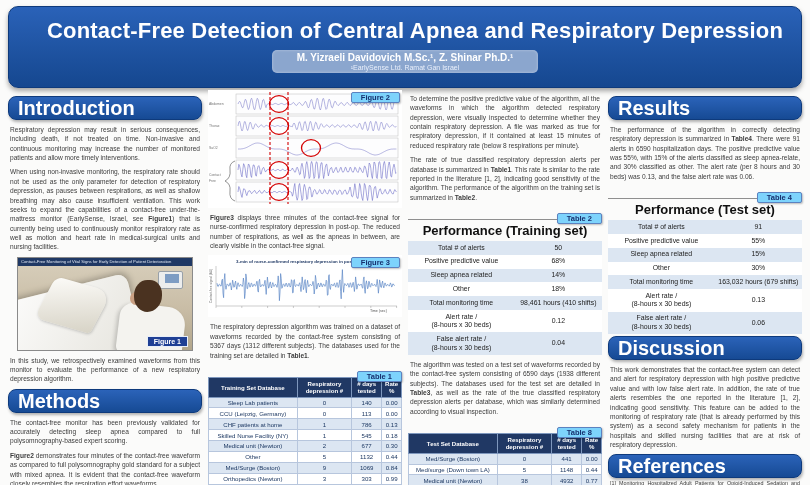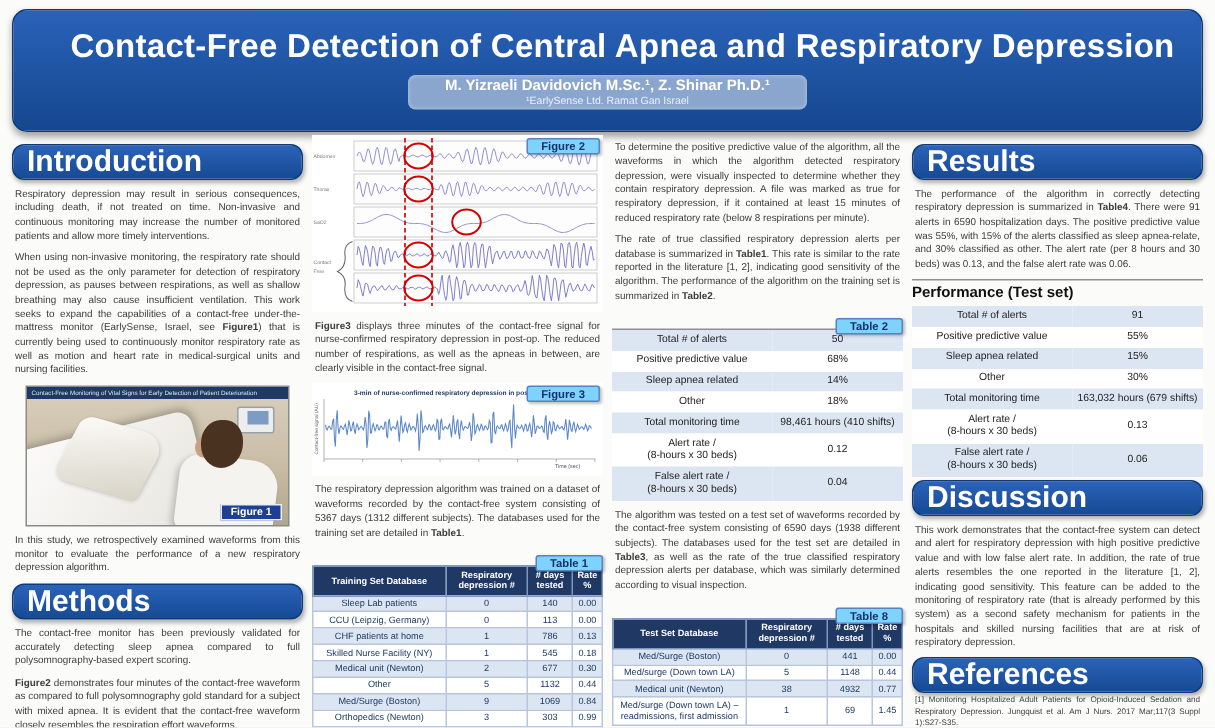--- a/index.html
+++ b/index.html
@@ -303,6 +303,7 @@
   <div class="col" id="col4">
     <div class="secbar">Results</div>
     <p class="para">The performance of the algorithm in correctly detecting respiratory depression is summarized in <b>Table4</b>. There were 91 alerts in 6590 hospitalization days. The positive predictive value was 55%, with 15% of the alerts classified as sleep apnea-relate, and 30% classified as other. The alert rate (per 8 hours and 30 beds) was 0.13, and the false alert rate was 0.06.</p>
+    <div class="badgerow"><span class="tbadge">Table 4</span></div>
     <div class="perfwrap">
       <div class="perftitle">Performance (Test set)</div>
       <table class="perftable">

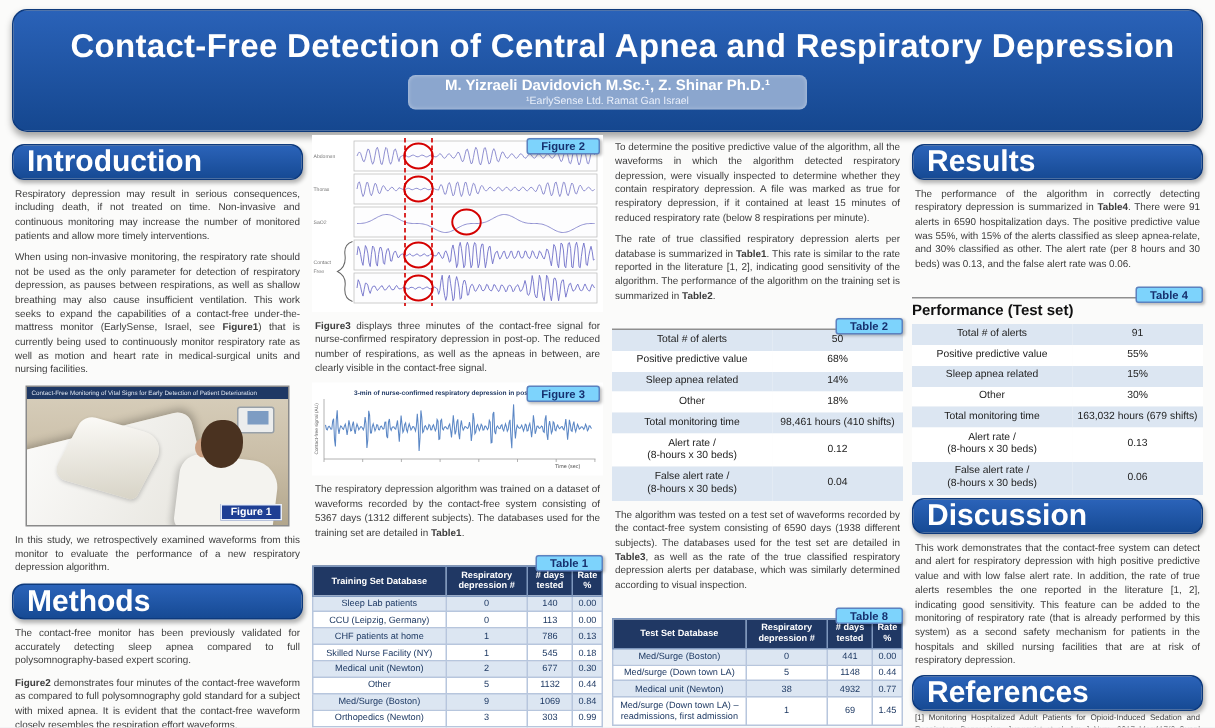--- a/index.html
+++ b/index.html
@@ -38,7 +38,7 @@
 
   
   .perfwrap{border-top:1px solid #8f8f8f;margin-top:1px;}
-  .perftitle{font-weight:bold;font-size:10px;color:#101010;margin:3px 0;}
+  .perftitle{text-align:center;font-weight:bold;font-size:13px;color:#101010;margin:3px 0;}
   .perftable td{font-size:6.9px;padding:2.6px 3px;text-align:center;color:#222;white-space:pre-line;line-height:1.25;border:none;}
   .perftable td:first-child{width:55%;}
 

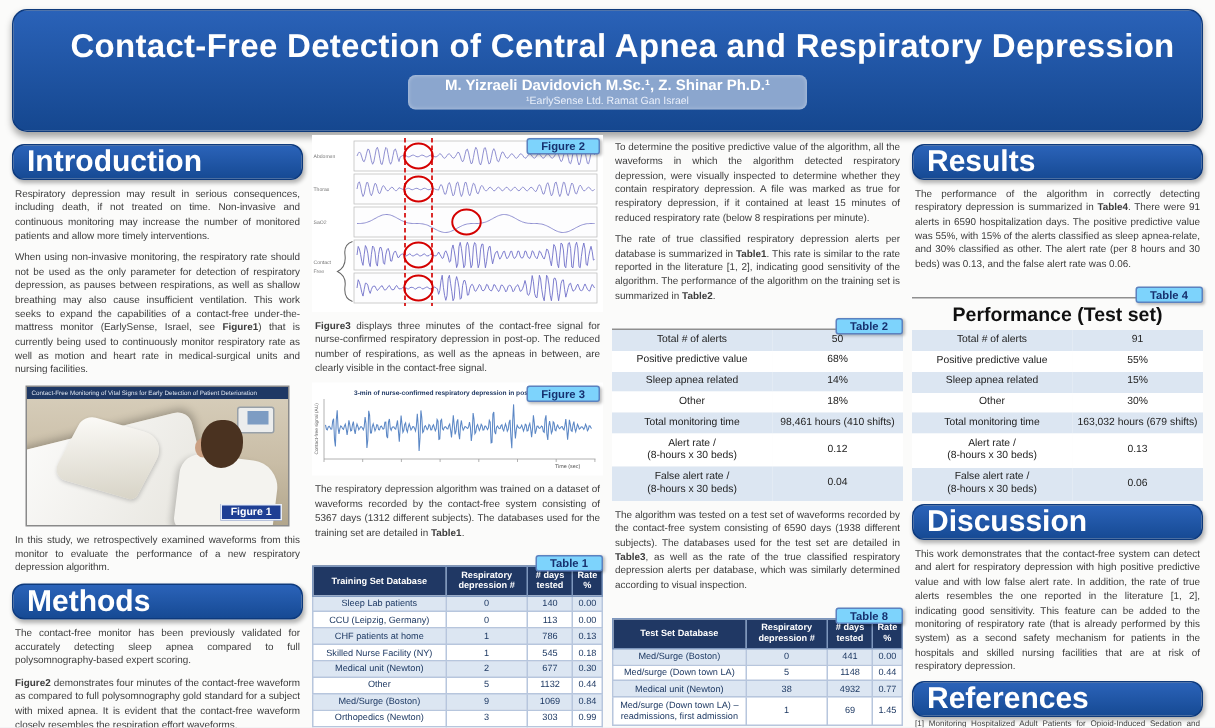--- a/index.html
+++ b/index.html
@@ -227,6 +227,7 @@
     <p class="para">The rate of true classified respiratory depression alerts per database is summarized in <b>Table1</b>.  This rate is similar to the rate reported in the literature [1, 2], indicating good sensitivity of the algorithm. The performance of the algorithm on the training set is summarized in <b>Table2</b>.</p>
     <div class="badgerow"><span class="tbadge">Table 2</span></div>
     <div class="perfwrap">
+      <div class="perftitle">Performance (Training set)</div>
       <table class="perftable">
           <tbody>
             <tr class="r-odd">

